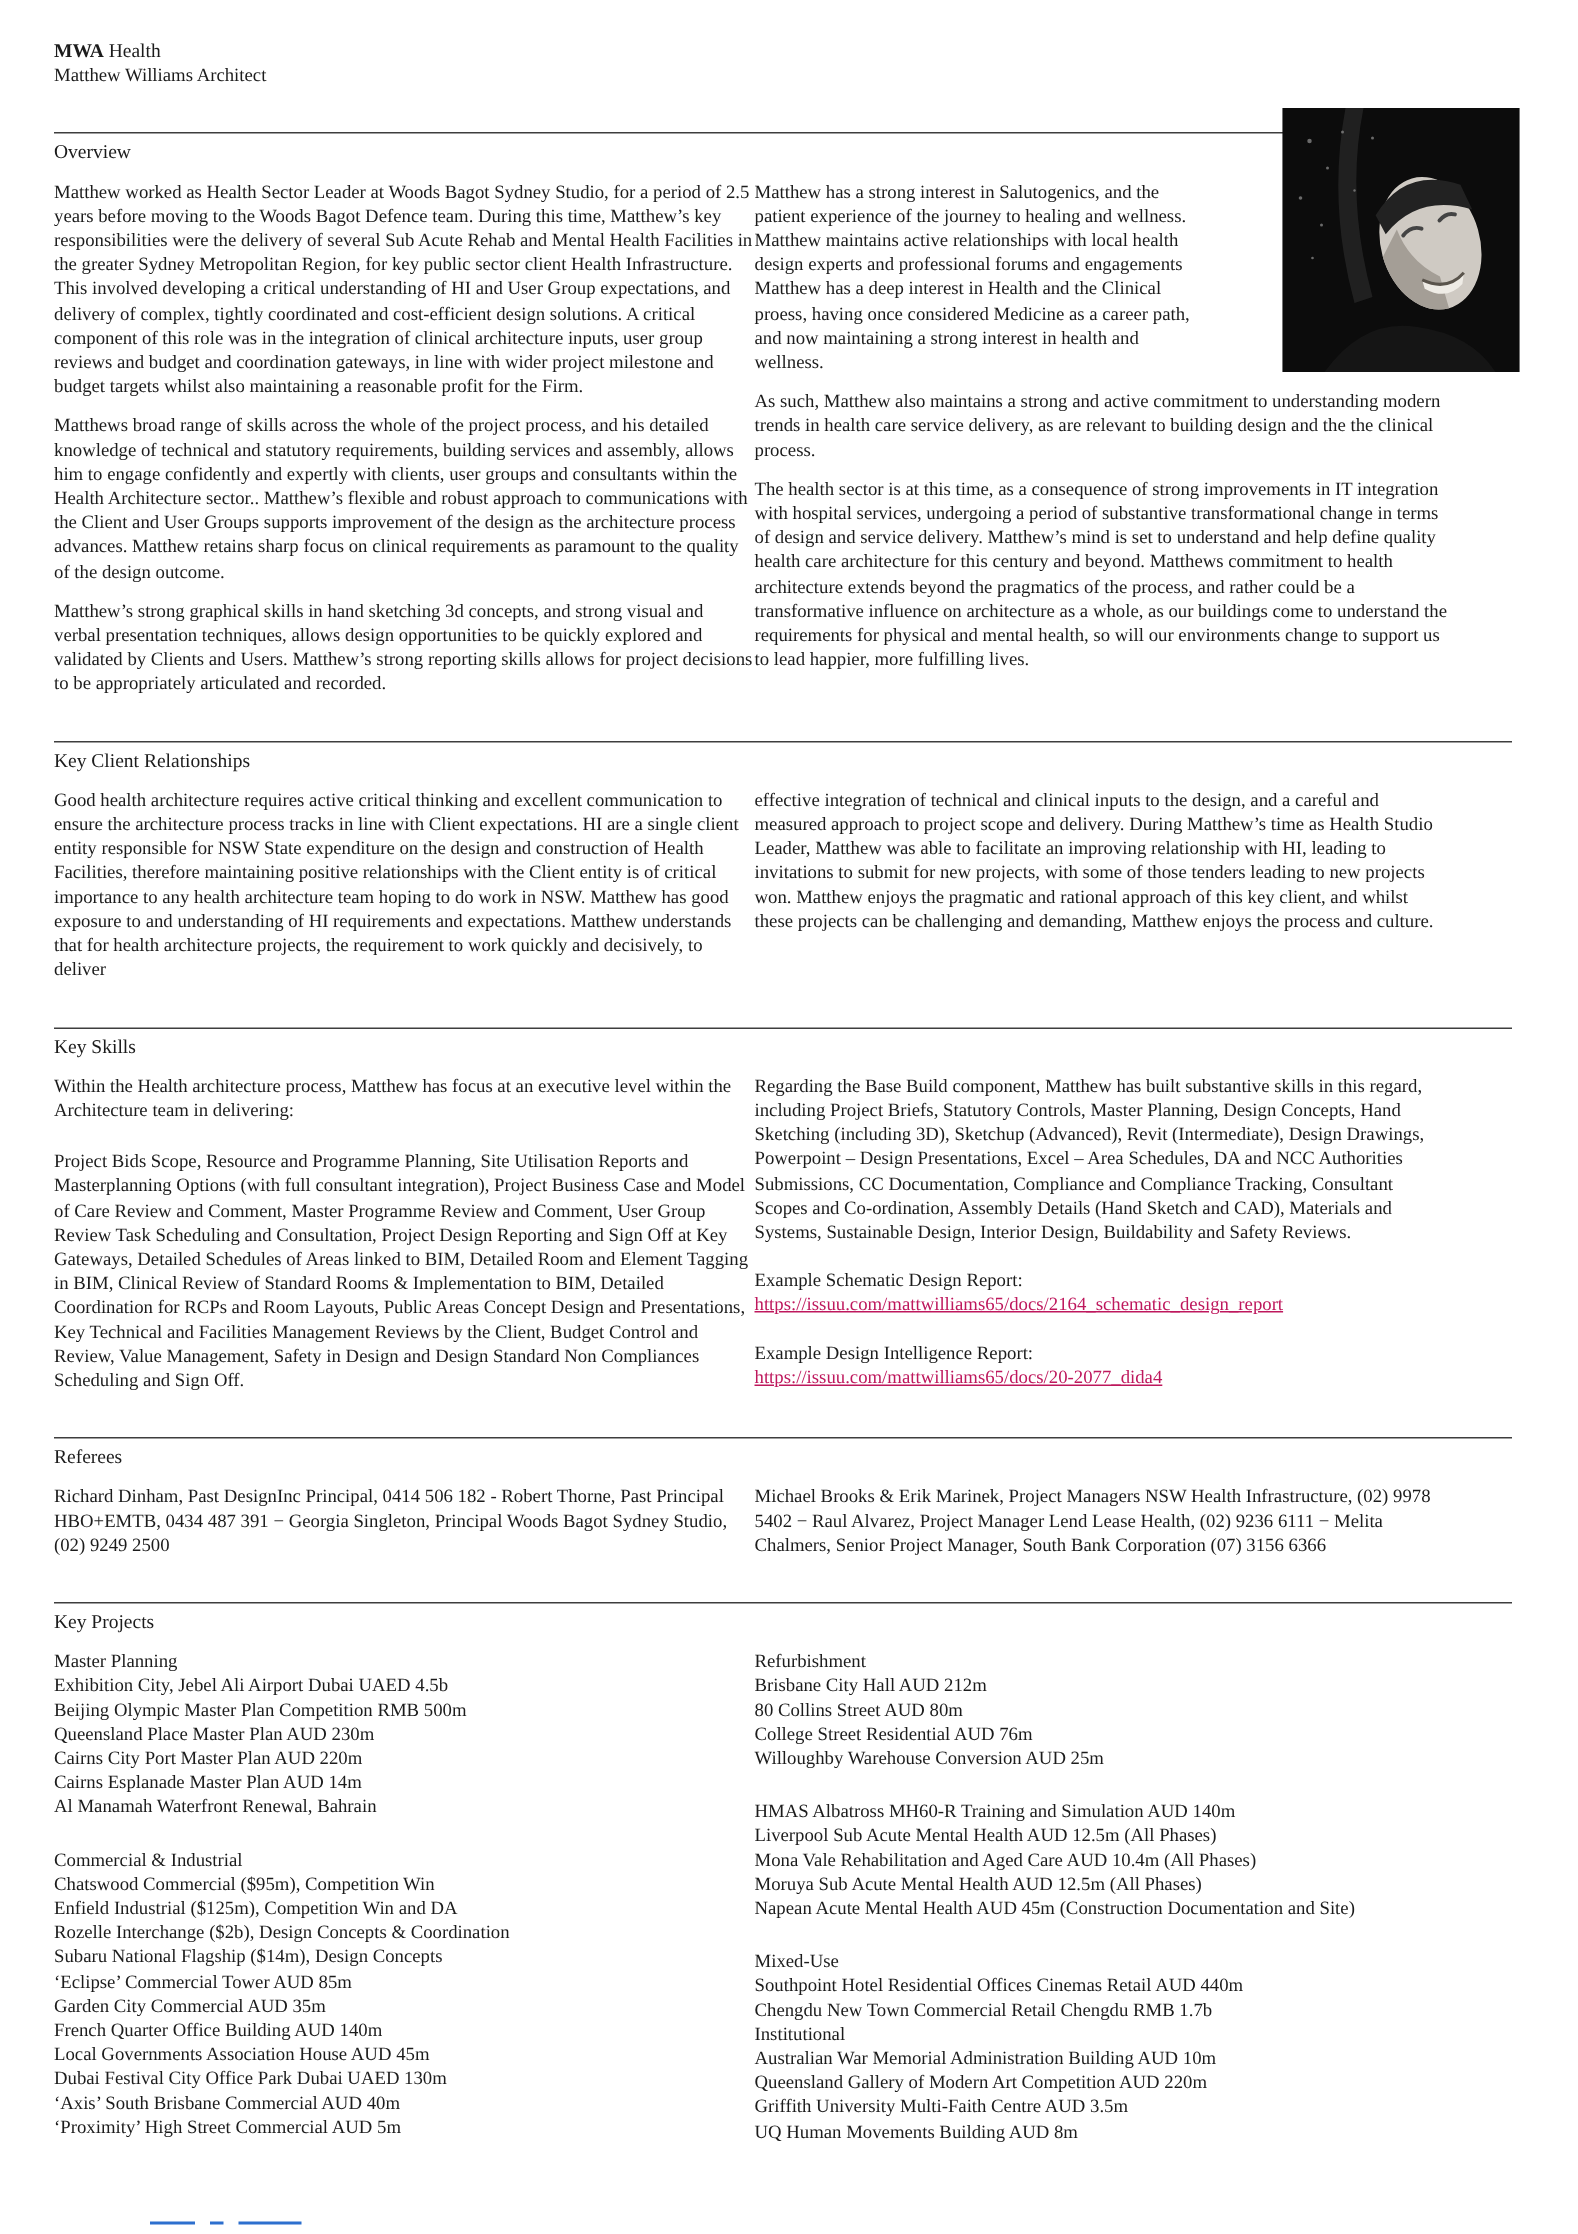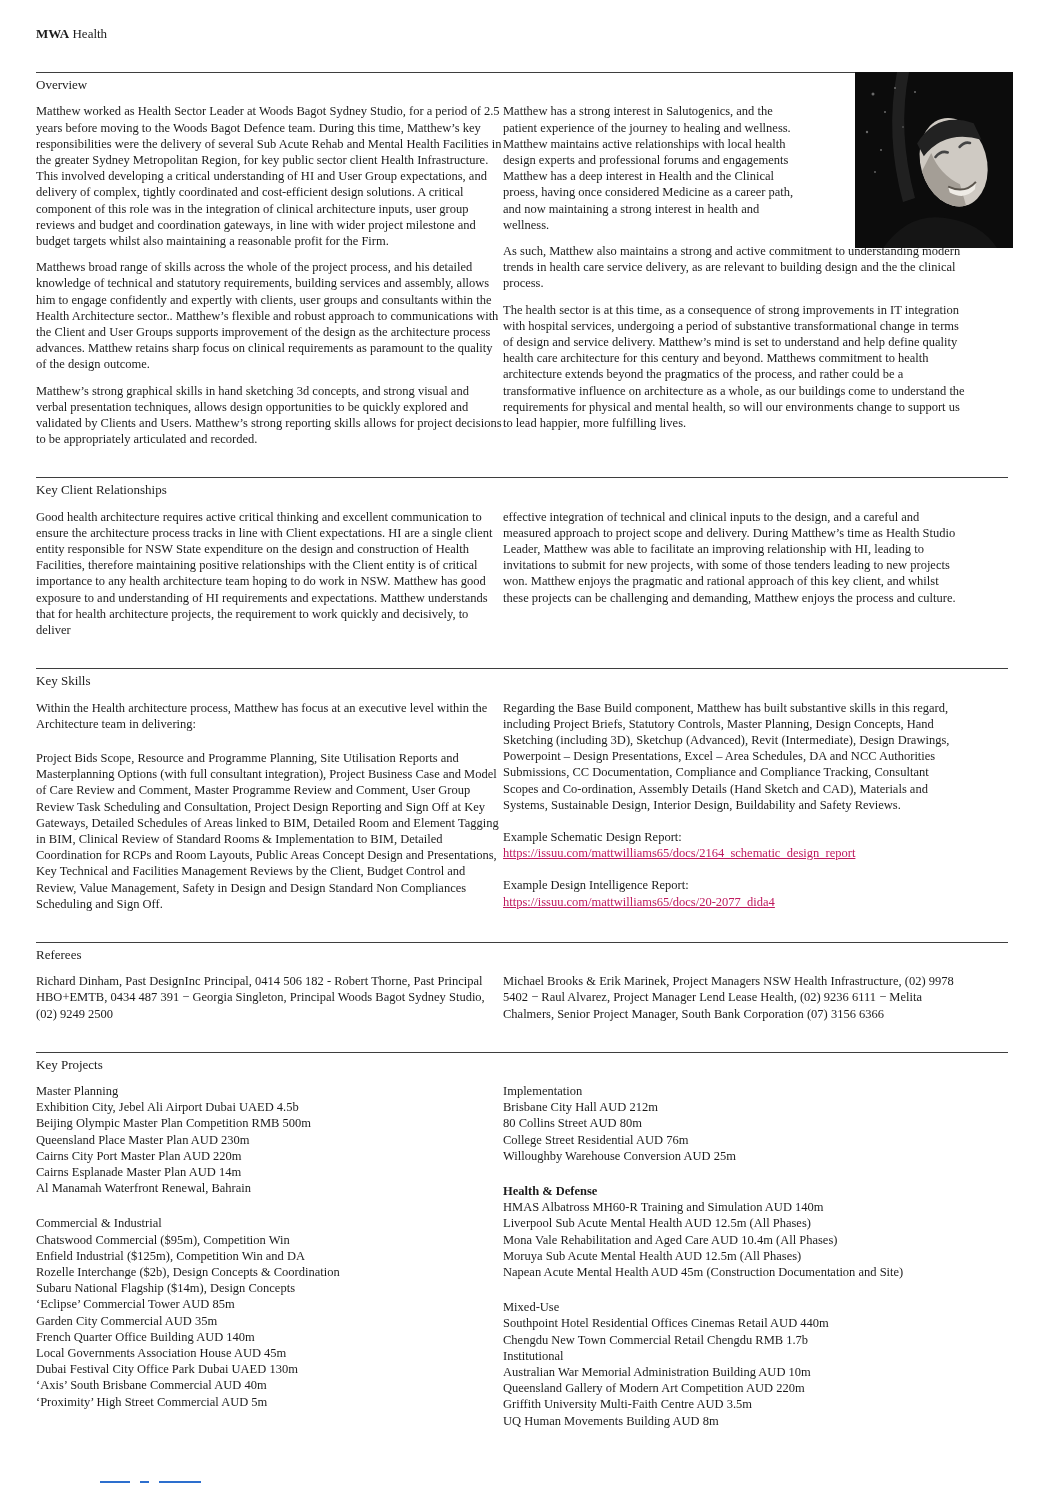--- a/index.html
+++ b/index.html
@@ -55,6 +55,7 @@
       <span class="b">MWA</span>
       <span>Health</span>
     </div>
+    <div class="subtitle">Matthew Williams Architect</div>
   </header>
 
   <section class="section">

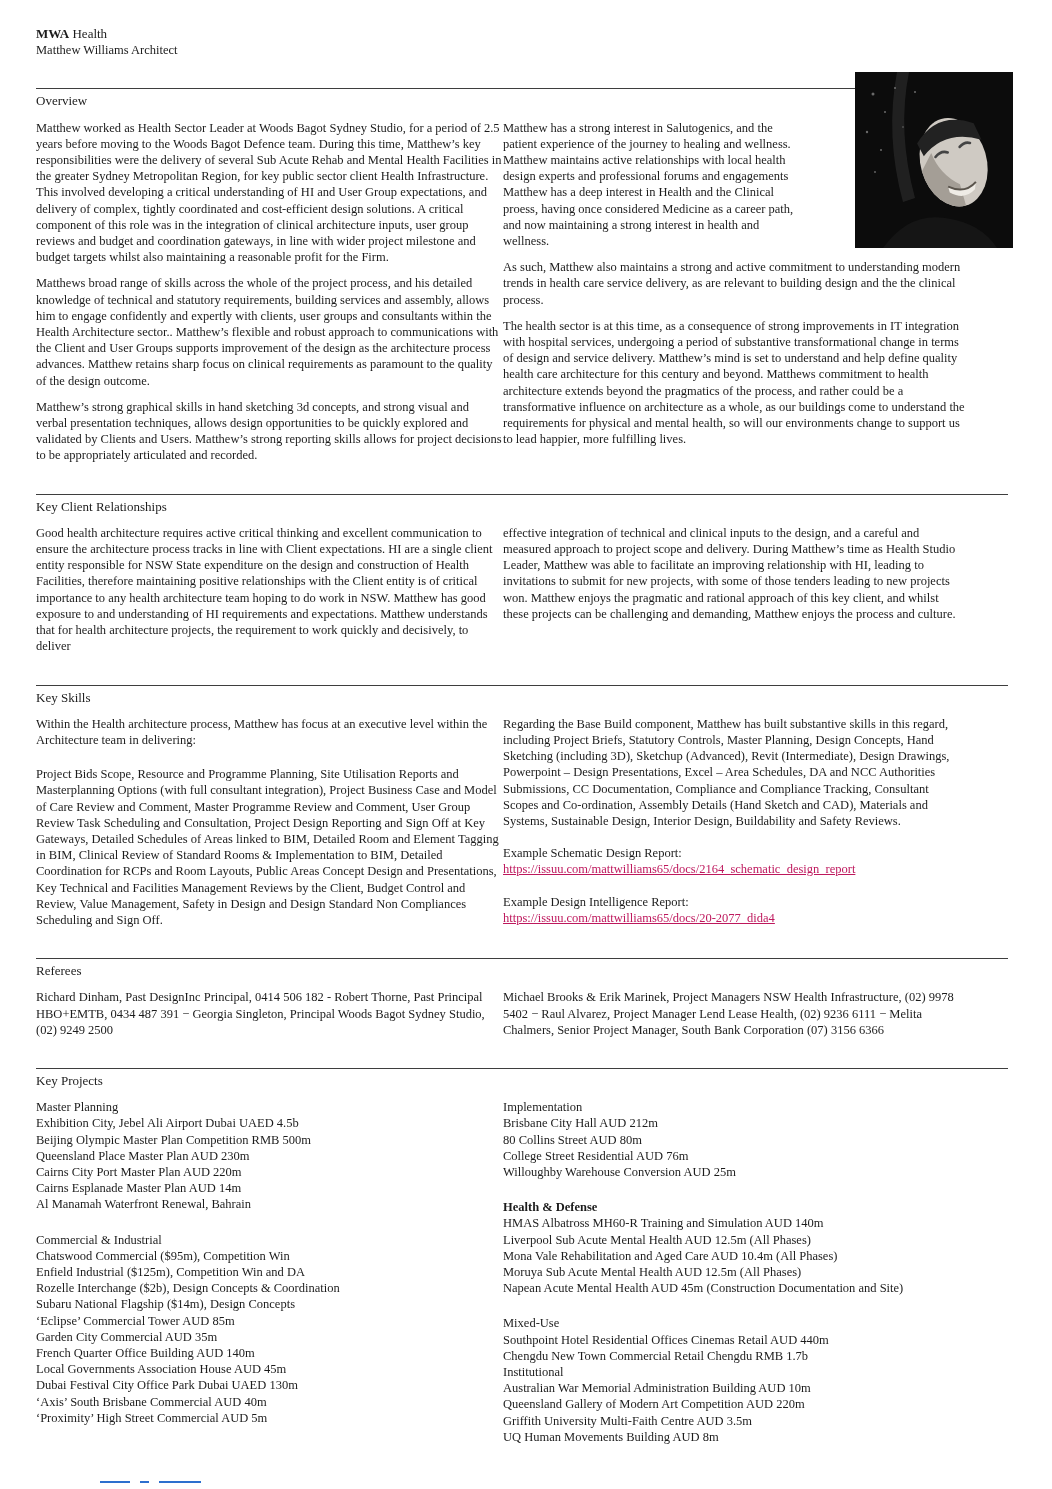--- a/index.html
+++ b/index.html
@@ -150,7 +150,7 @@
       </div>
       <div class="col">
         <div class="kp-group">
-          <div class="kp-h">Implementation</div>
+          <div class="kp-h">Refurbishment</div>
           <div class="kp-items">Brisbane City Hall AUD 212m
 80 Collins Street AUD 80m
 College Street Residential AUD 76m

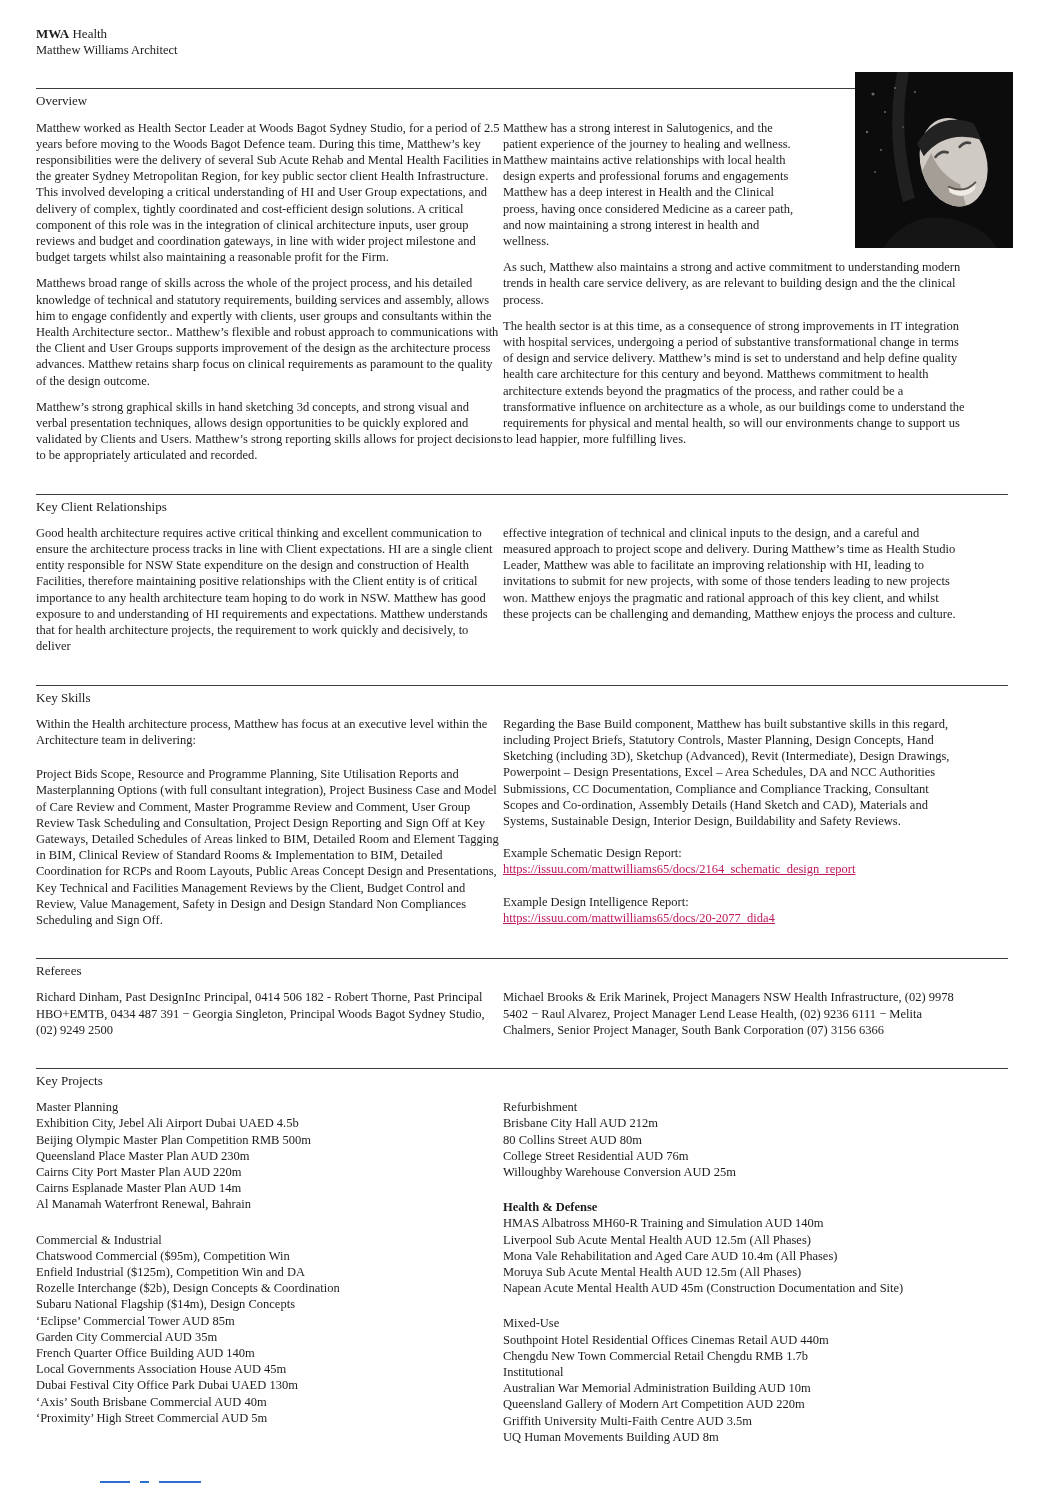--- a/index.html
+++ b/index.html
@@ -157,7 +157,6 @@
 Willoughby Warehouse Conversion AUD 25m</div>
         </div>
         <div class="kp-group">
-          <div class="kp-h bold">Health &amp; Defense</div>
           <div class="kp-items">HMAS Albatross MH60-R Training and Simulation AUD 140m
 Liverpool Sub Acute Mental Health AUD 12.5m (All Phases)
 Mona Vale Rehabilitation and Aged Care AUD 10.4m (All Phases)

